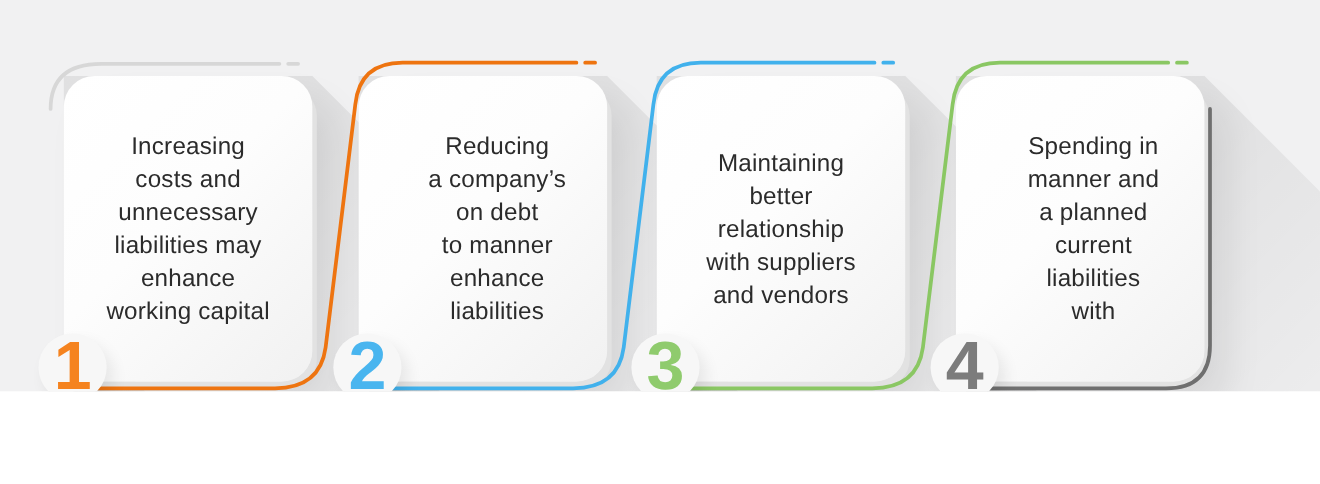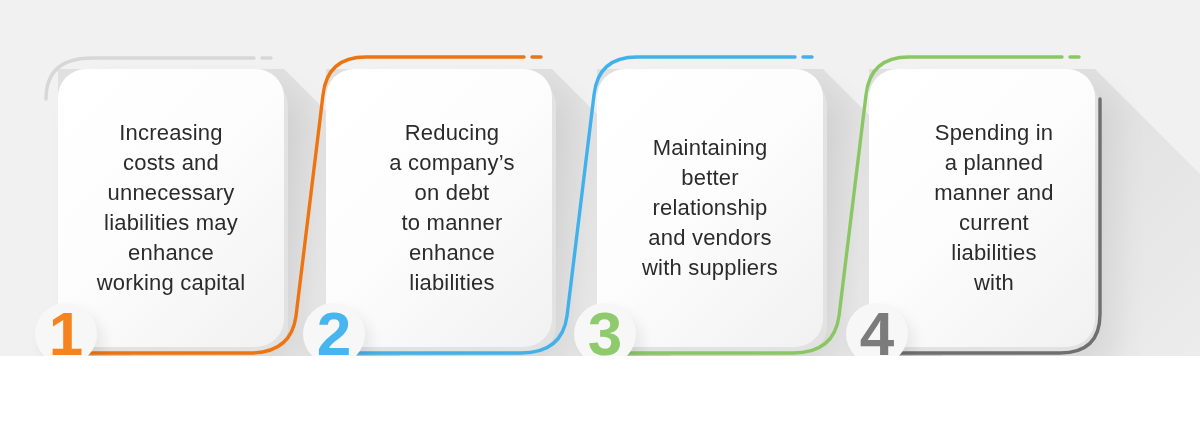--- a/index.html
+++ b/index.html
@@ -117,8 +117,8 @@
   <div class="card" style="left:869px">
     <div class="card-text" style="color: rgb(43, 43, 43); padding-left: 24px;">
       <div>Spending in</div>
+      <div>manner and</div>
       <div>a planned</div>
-      <div>manner and</div>
       <div>current</div>
       <div>liabilities</div>
       <div>with</div>

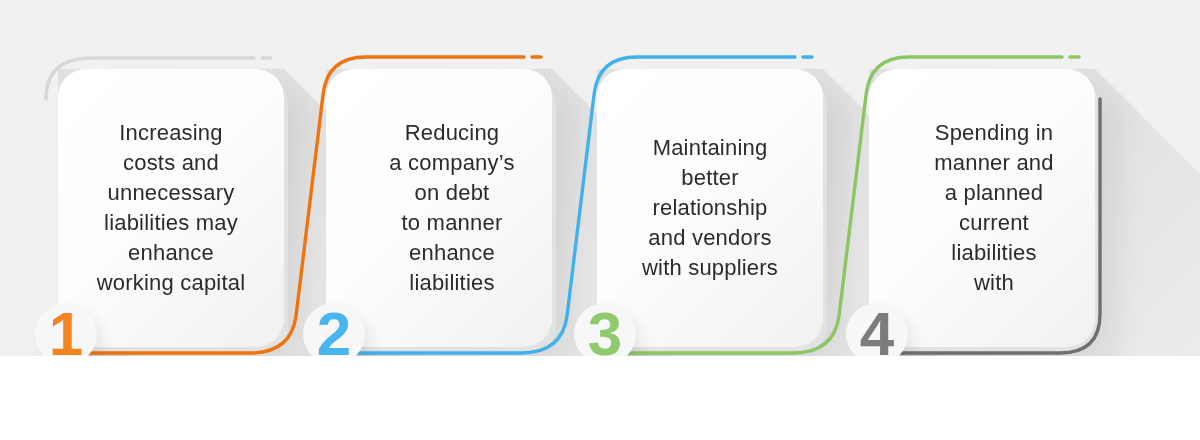--- a/index.html
+++ b/index.html
@@ -109,8 +109,8 @@
       <div>Maintaining</div>
       <div>better</div>
       <div>relationship</div>
+      <div>with suppliers</div>
       <div>and vendors</div>
-      <div>with suppliers</div>
     </div>
   </div>
 

